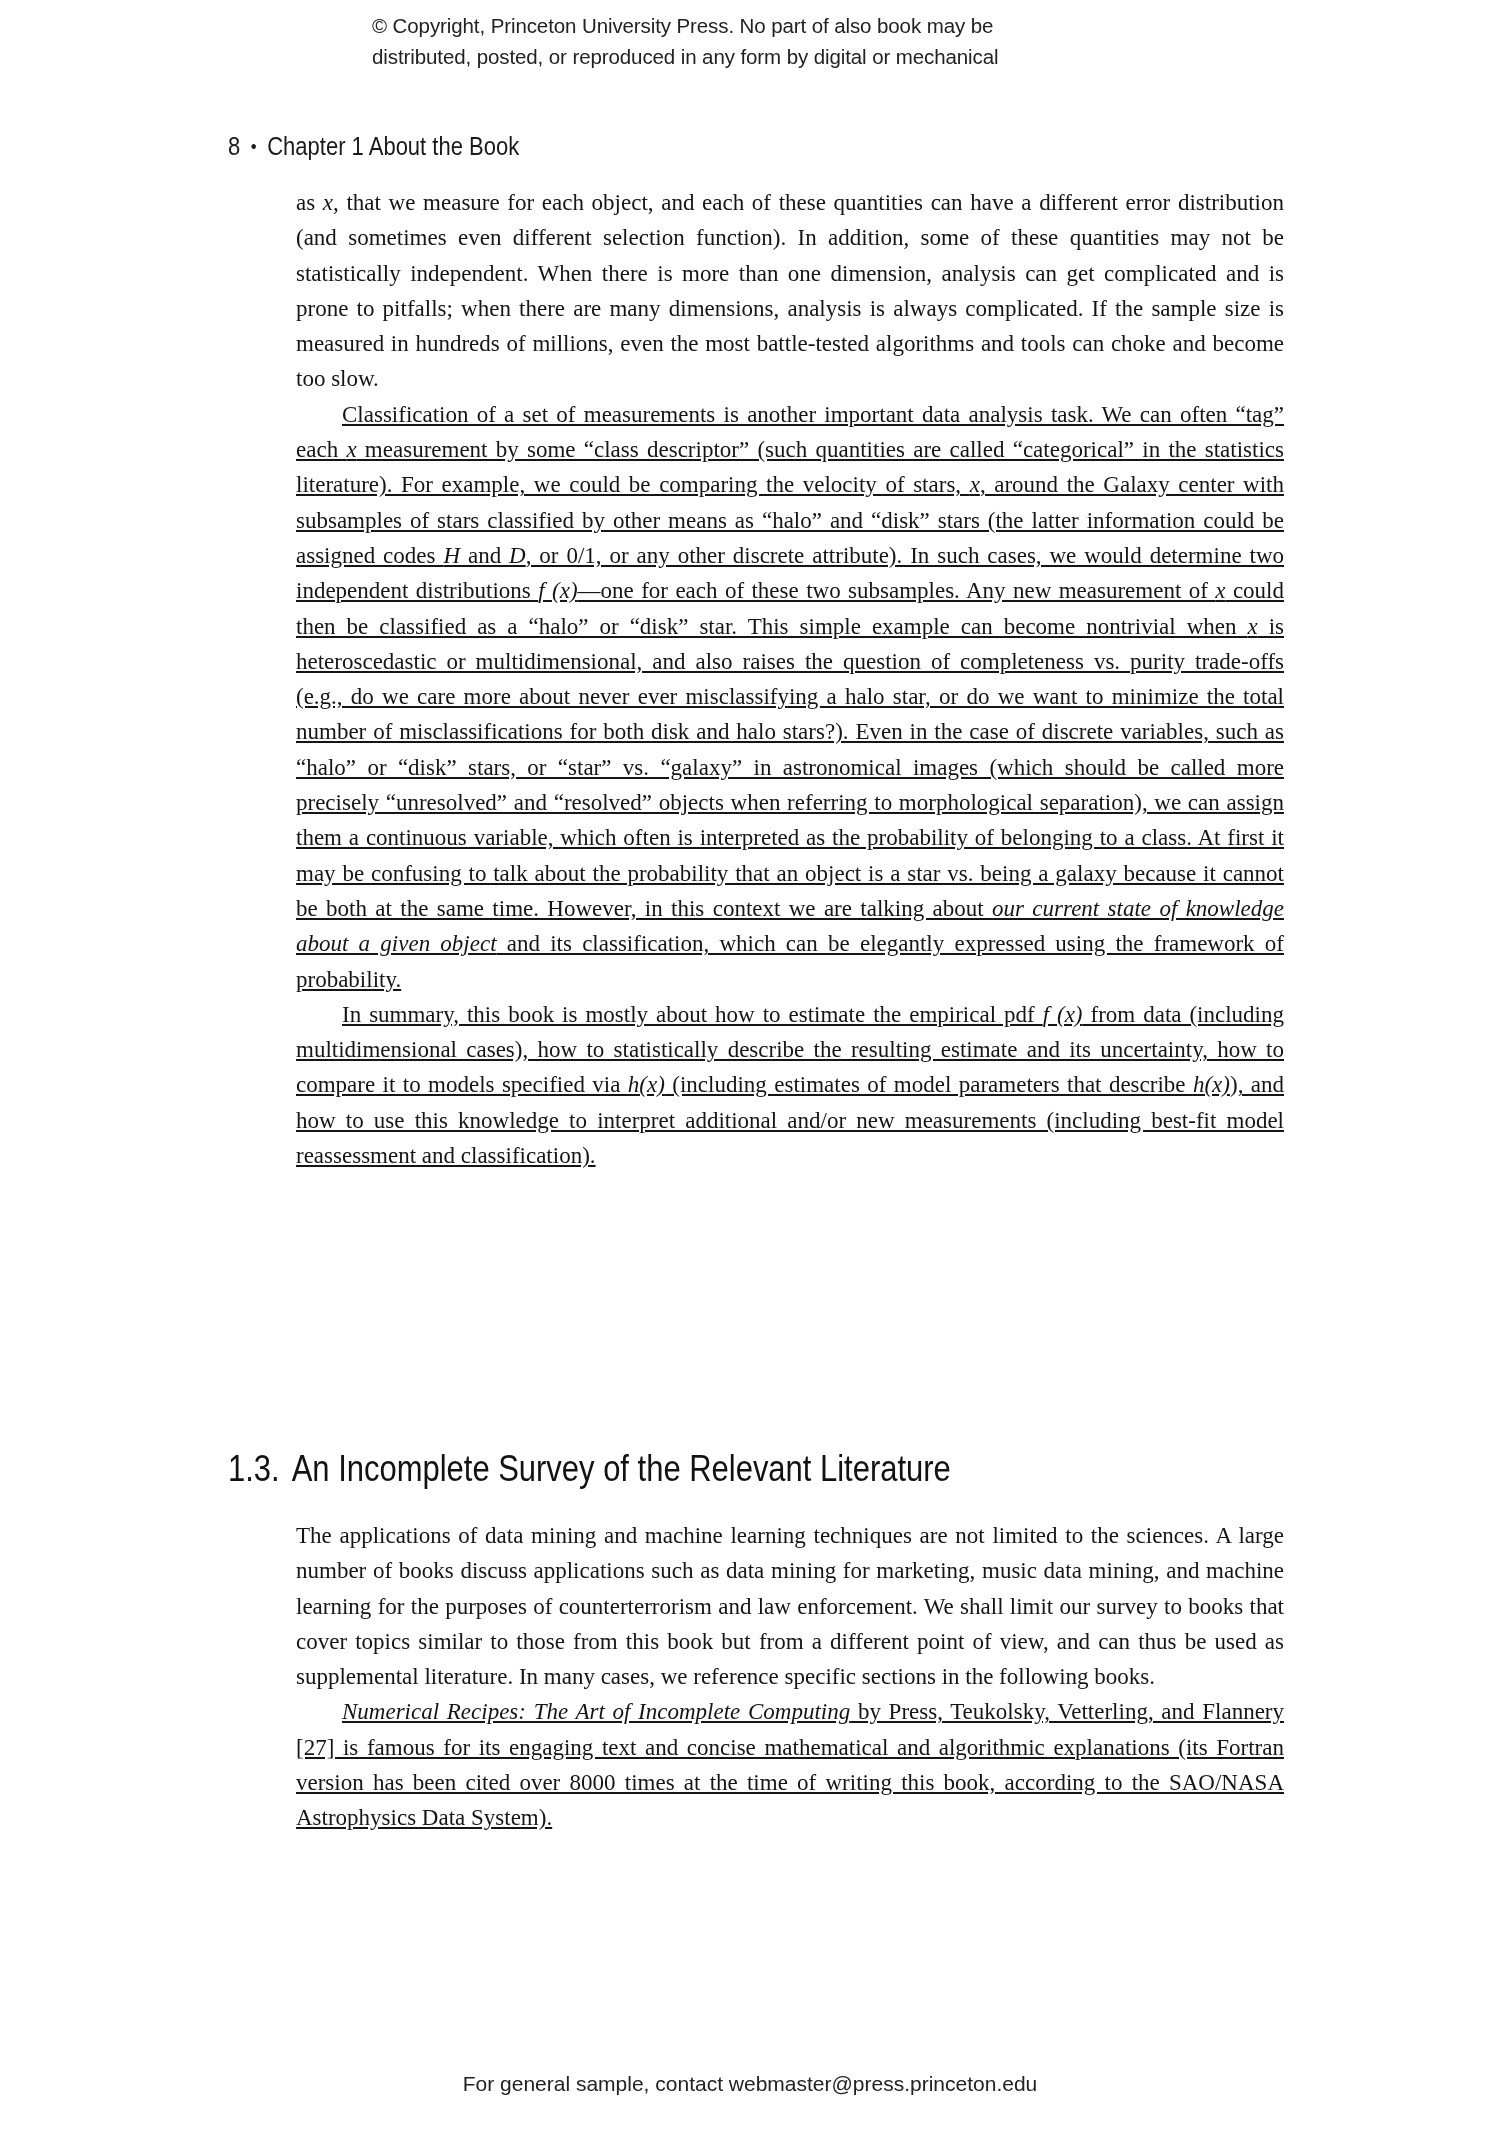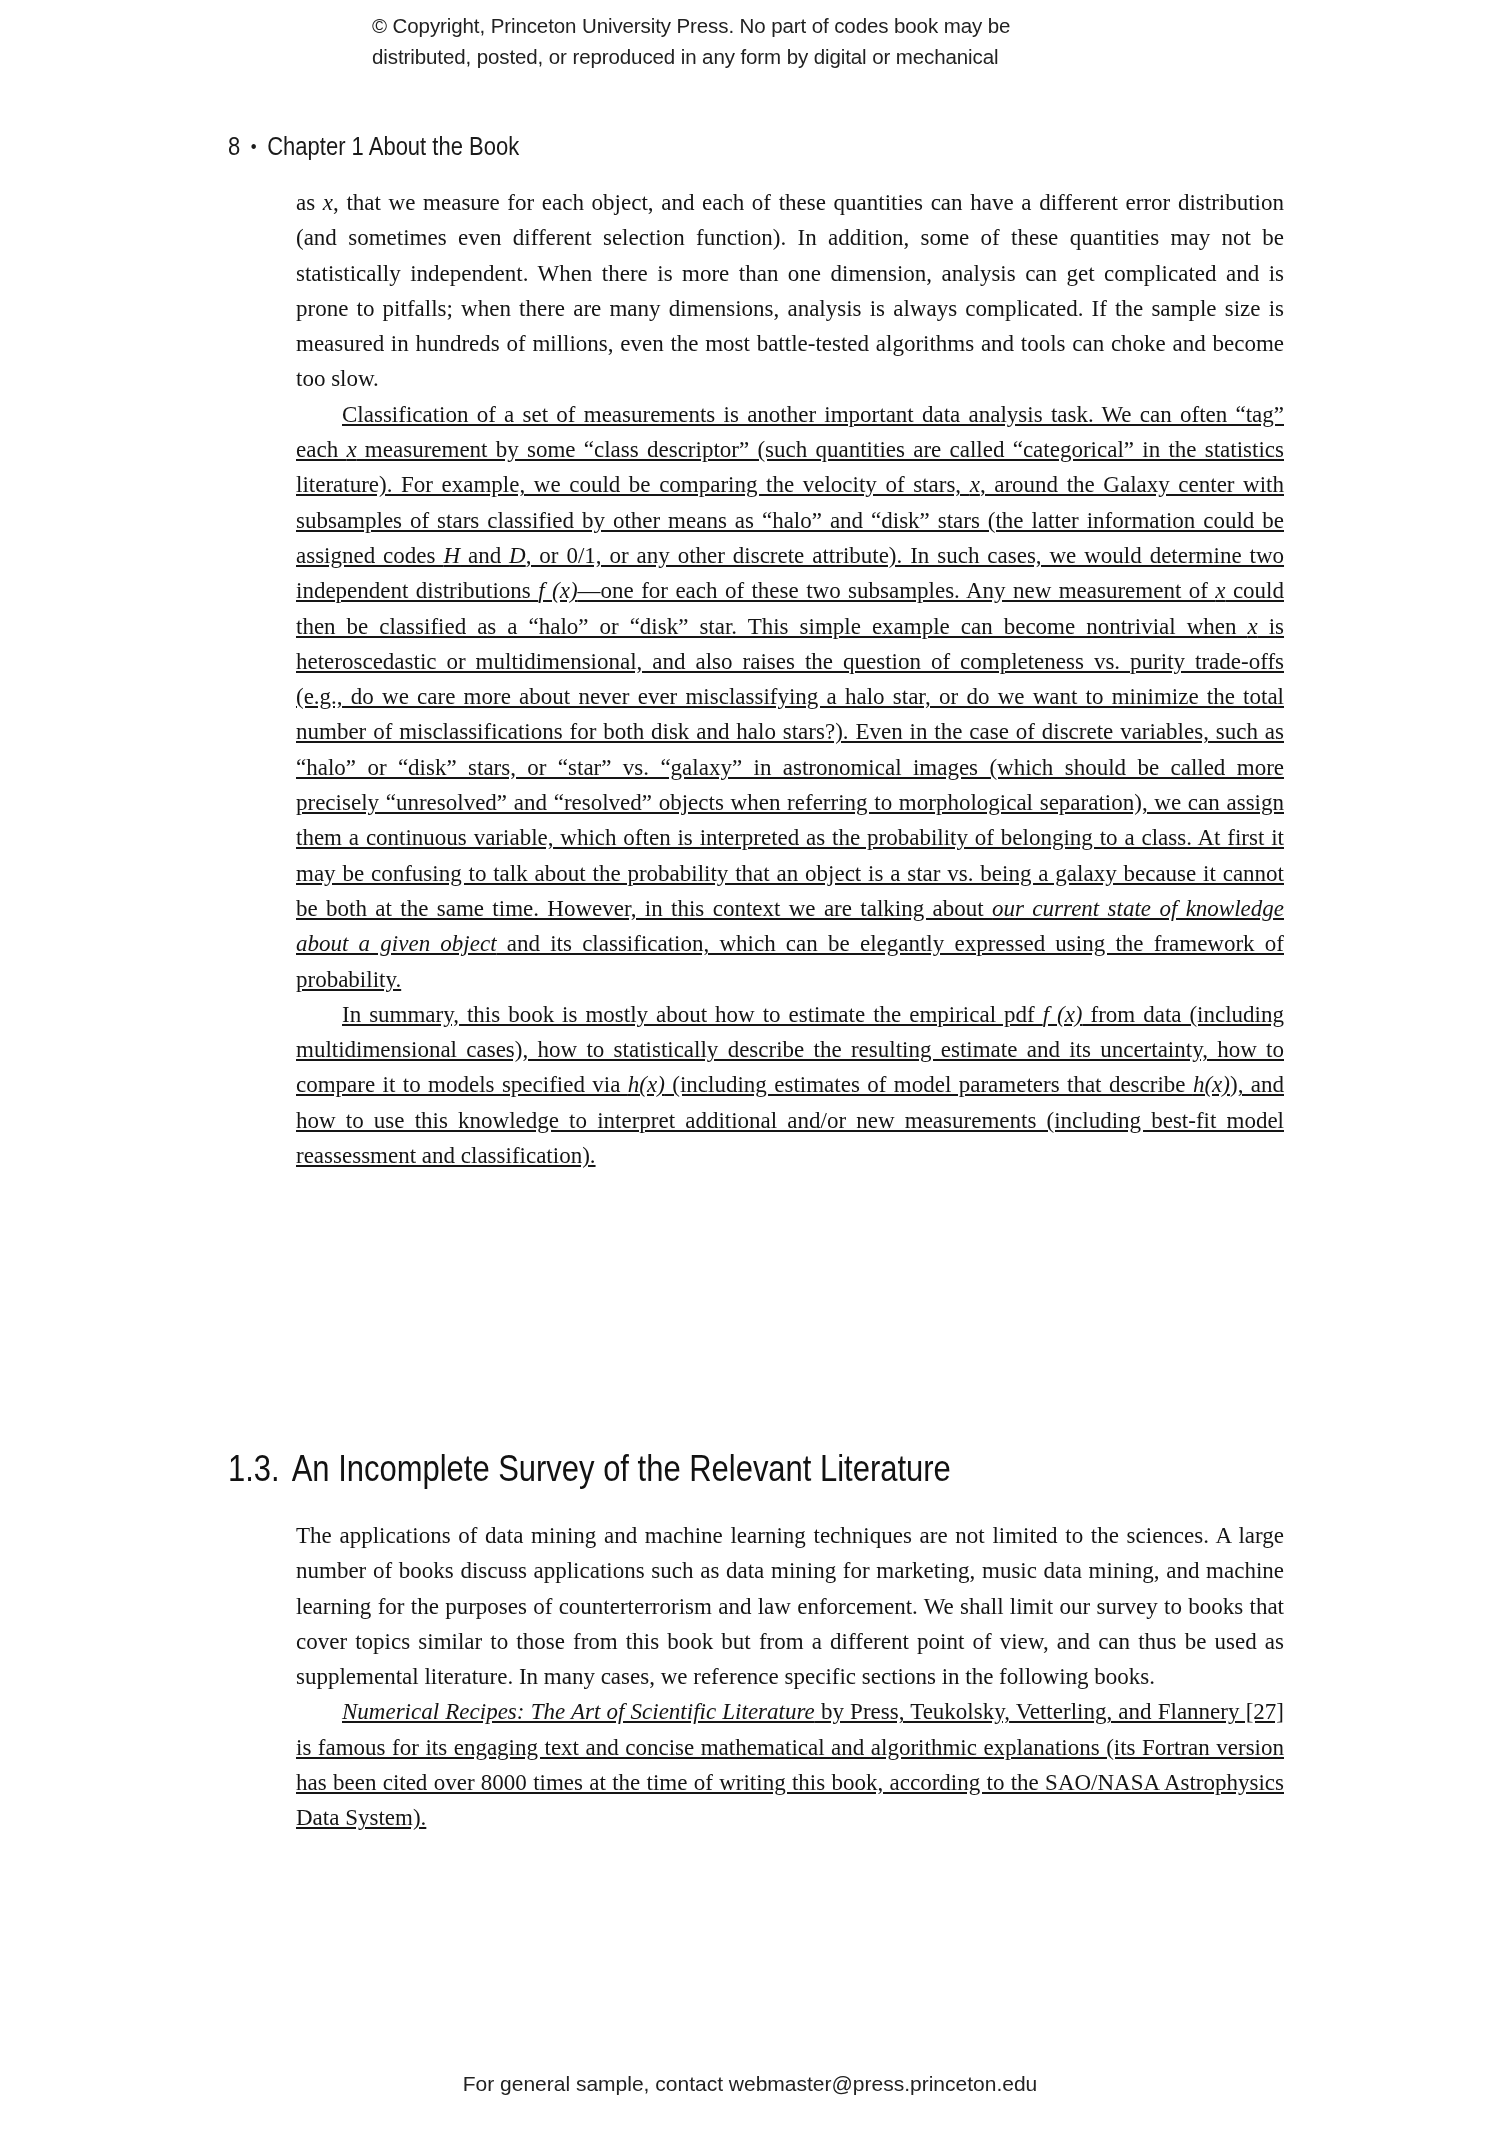--- a/index.html
+++ b/index.html
@@ -109,7 +109,7 @@
 <div class="page">
 
   <div class="copyright">
-    <div>© Copyright, Princeton University Press. No part of codes book may be</div>
+    <div>© Copyright, Princeton University Press. No part of also book may be</div>
     <div>distributed, posted, or reproduced in any form by digital or mechanical</div>
   </div>
 

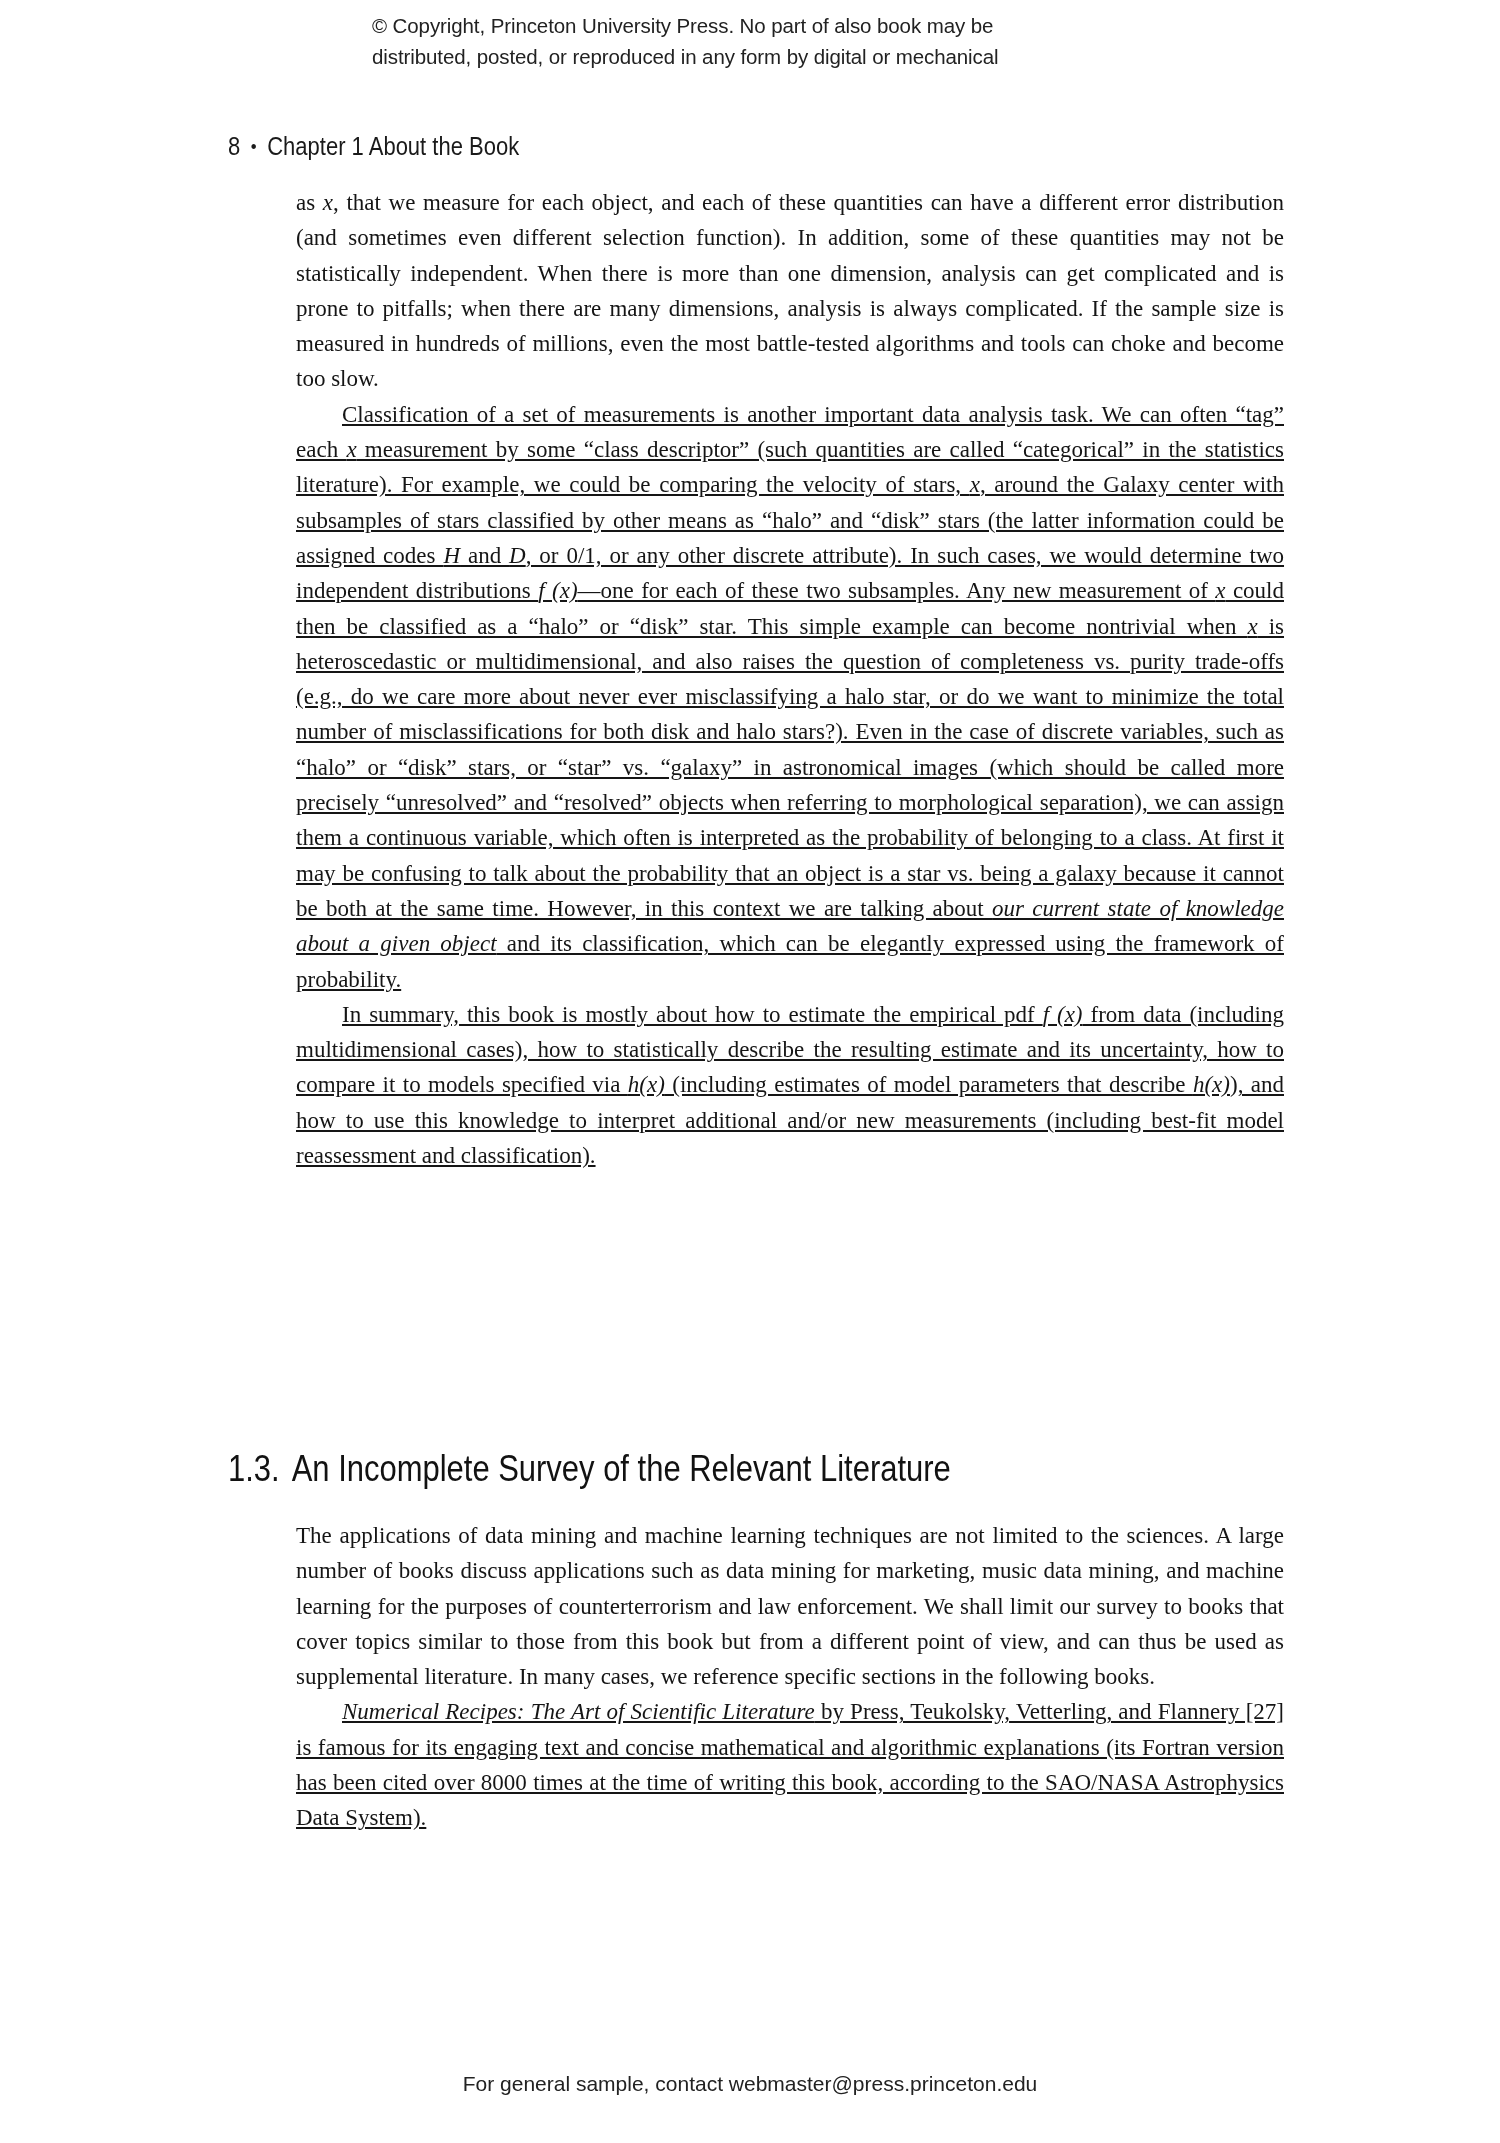--- a/index.html
+++ b/index.html
@@ -133,7 +133,7 @@
 
   <div class="column2">
     <p class="body">The applications of data mining and machine learning techniques are not limited to the sciences. A large number of books discuss applications such as data mining for marketing, music data mining, and machine learning for the purposes of counterterrorism and law enforcement. We shall limit our survey to books that cover topics similar to those from this book but from a different point of view, and can thus be used as supplemental literature. In many cases, we reference specific sections in the following books.</p>
-    <p class="body indent"><span class="ital">Numerical Recipes: The Art of Scientific Literature</span><span> by Press, Teukolsky, Vetterling, and Flannery [27] is famous for its engaging text and concise mathematical and algorithmic explanations (its Fortran version has been cited over 8000 times at the time of writing this book, according to the SAO/NASA Astrophysics Data System).</span></p>
+    <p class="body indent"><span class="ital">Numerical Recipes: The Art of Incomplete Computing</span><span> by Press, Teukolsky, Vetterling, and Flannery [27] is famous for its engaging text and concise mathematical and algorithmic explanations (its Fortran version has been cited over 8000 times at the time of writing this book, according to the SAO/NASA Astrophysics Data System).</span></p>
   </div>
 
   <div class="footer">For general sample, contact webmaster@press.princeton.edu</div>

